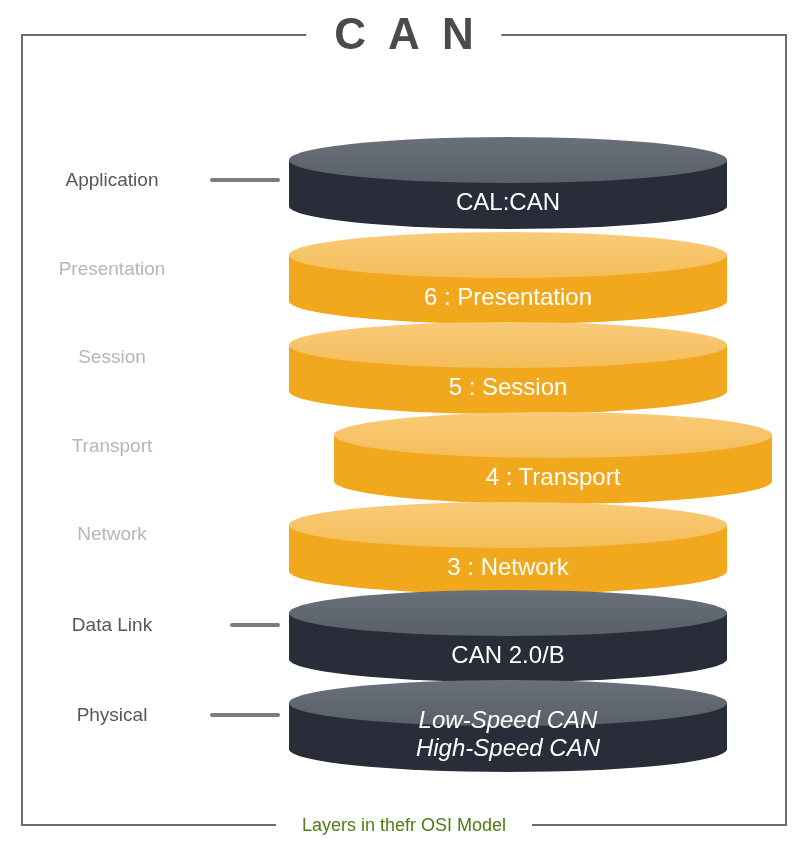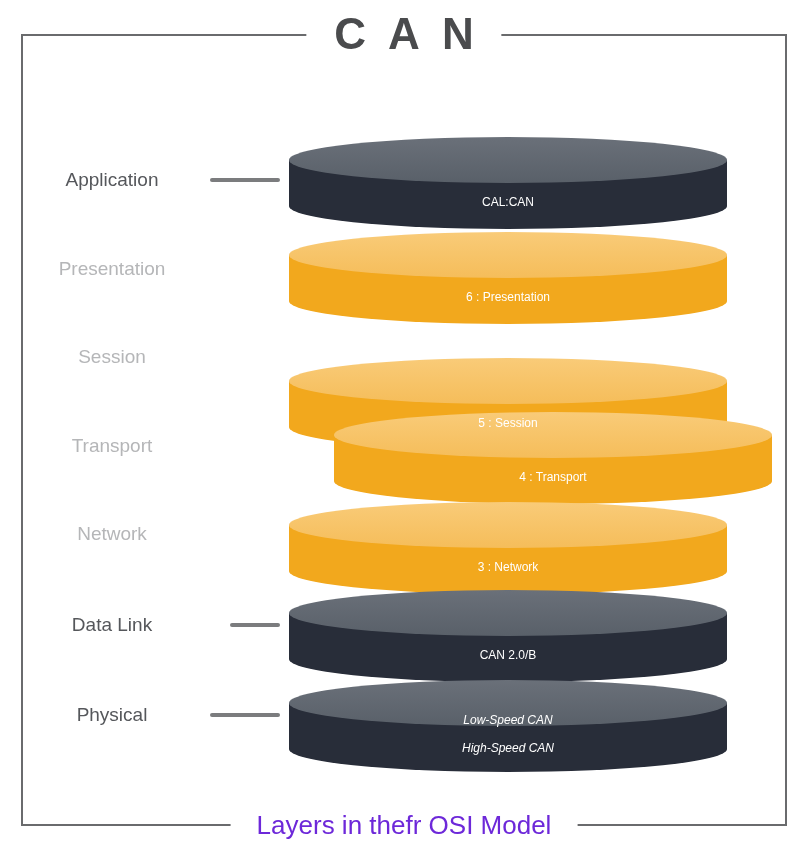--- a/index.html
+++ b/index.html
@@ -53,7 +53,7 @@
   .cyl-yellow .top  { background:linear-gradient(180deg,#f9cb78,#f5bd5a); }
   .disk-label {
     position:absolute; left:0; right:0; bottom:13px; z-index:2;
-    text-align:center; color:#ffffff; font-size:12px; line-height:24px; white-space:nowrap;
+    text-align:center; color:#ffffff; font-size:24px; line-height:24px; white-space:nowrap;
   }
   .disk-label.two-line { bottom:8px; }
   .disk-label span { display:block;font-style:italic; }

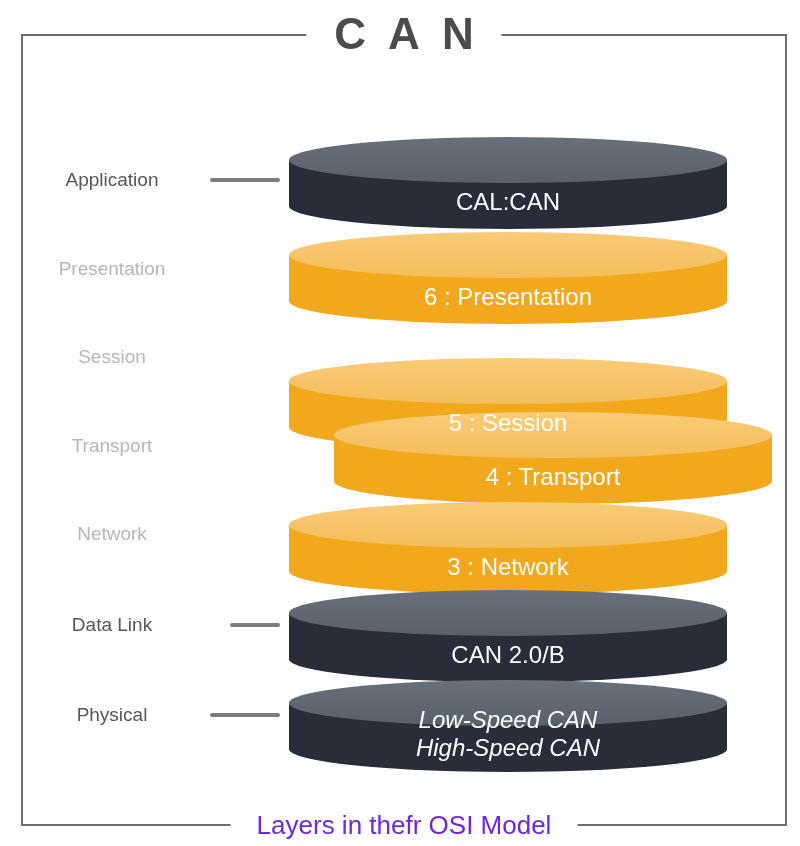--- a/index.html
+++ b/index.html
@@ -104,7 +104,7 @@
     <div class="disk-label">6 : Presentation</div>
   </div>
 
-  <div class="cyl cyl-yellow" style="top:318px;margin-top:36px;">
+  <div class="cyl cyl-yellow" style="top:318px;">
     <div class="side"></div>
     <div class="top"></div>
     <div class="disk-label">5 : Session</div>

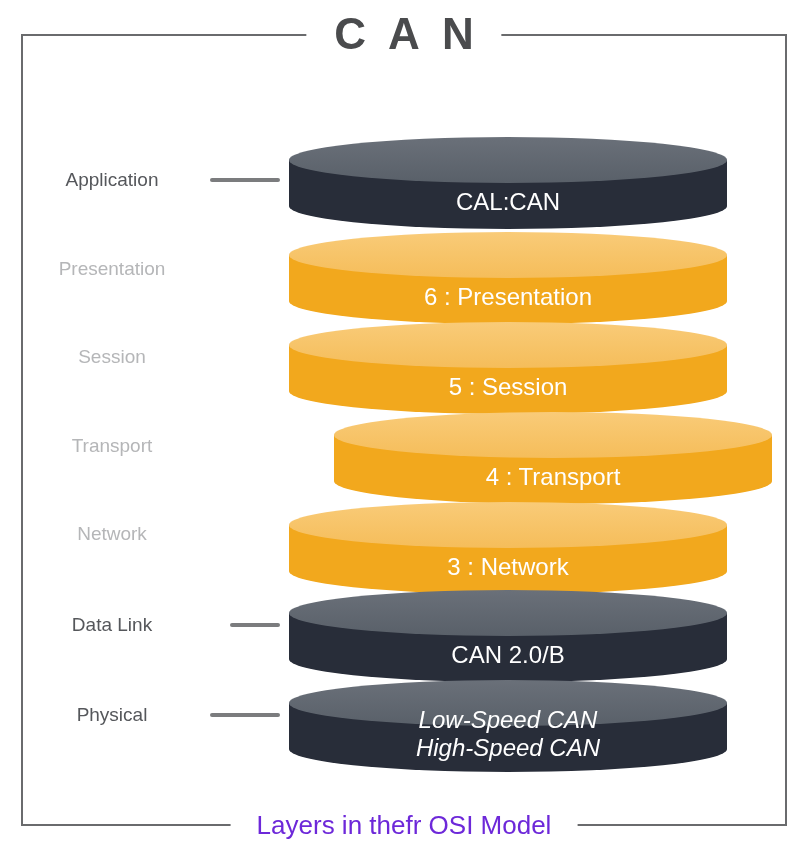--- a/index.html
+++ b/index.html
@@ -21,7 +21,7 @@
   .caption {
     position:absolute; top:806px; left:50%; transform:translateX(-50%);
     background:#ffffff; padding:0 26px; z-index:3;
-    font-size:26px; color:#6d28d9; line-height:30px; white-space:nowrap;
+    font-size:18px; color:#4d7c0f; line-height:30px; white-space:nowrap;
   }
   
   .osi-row {

